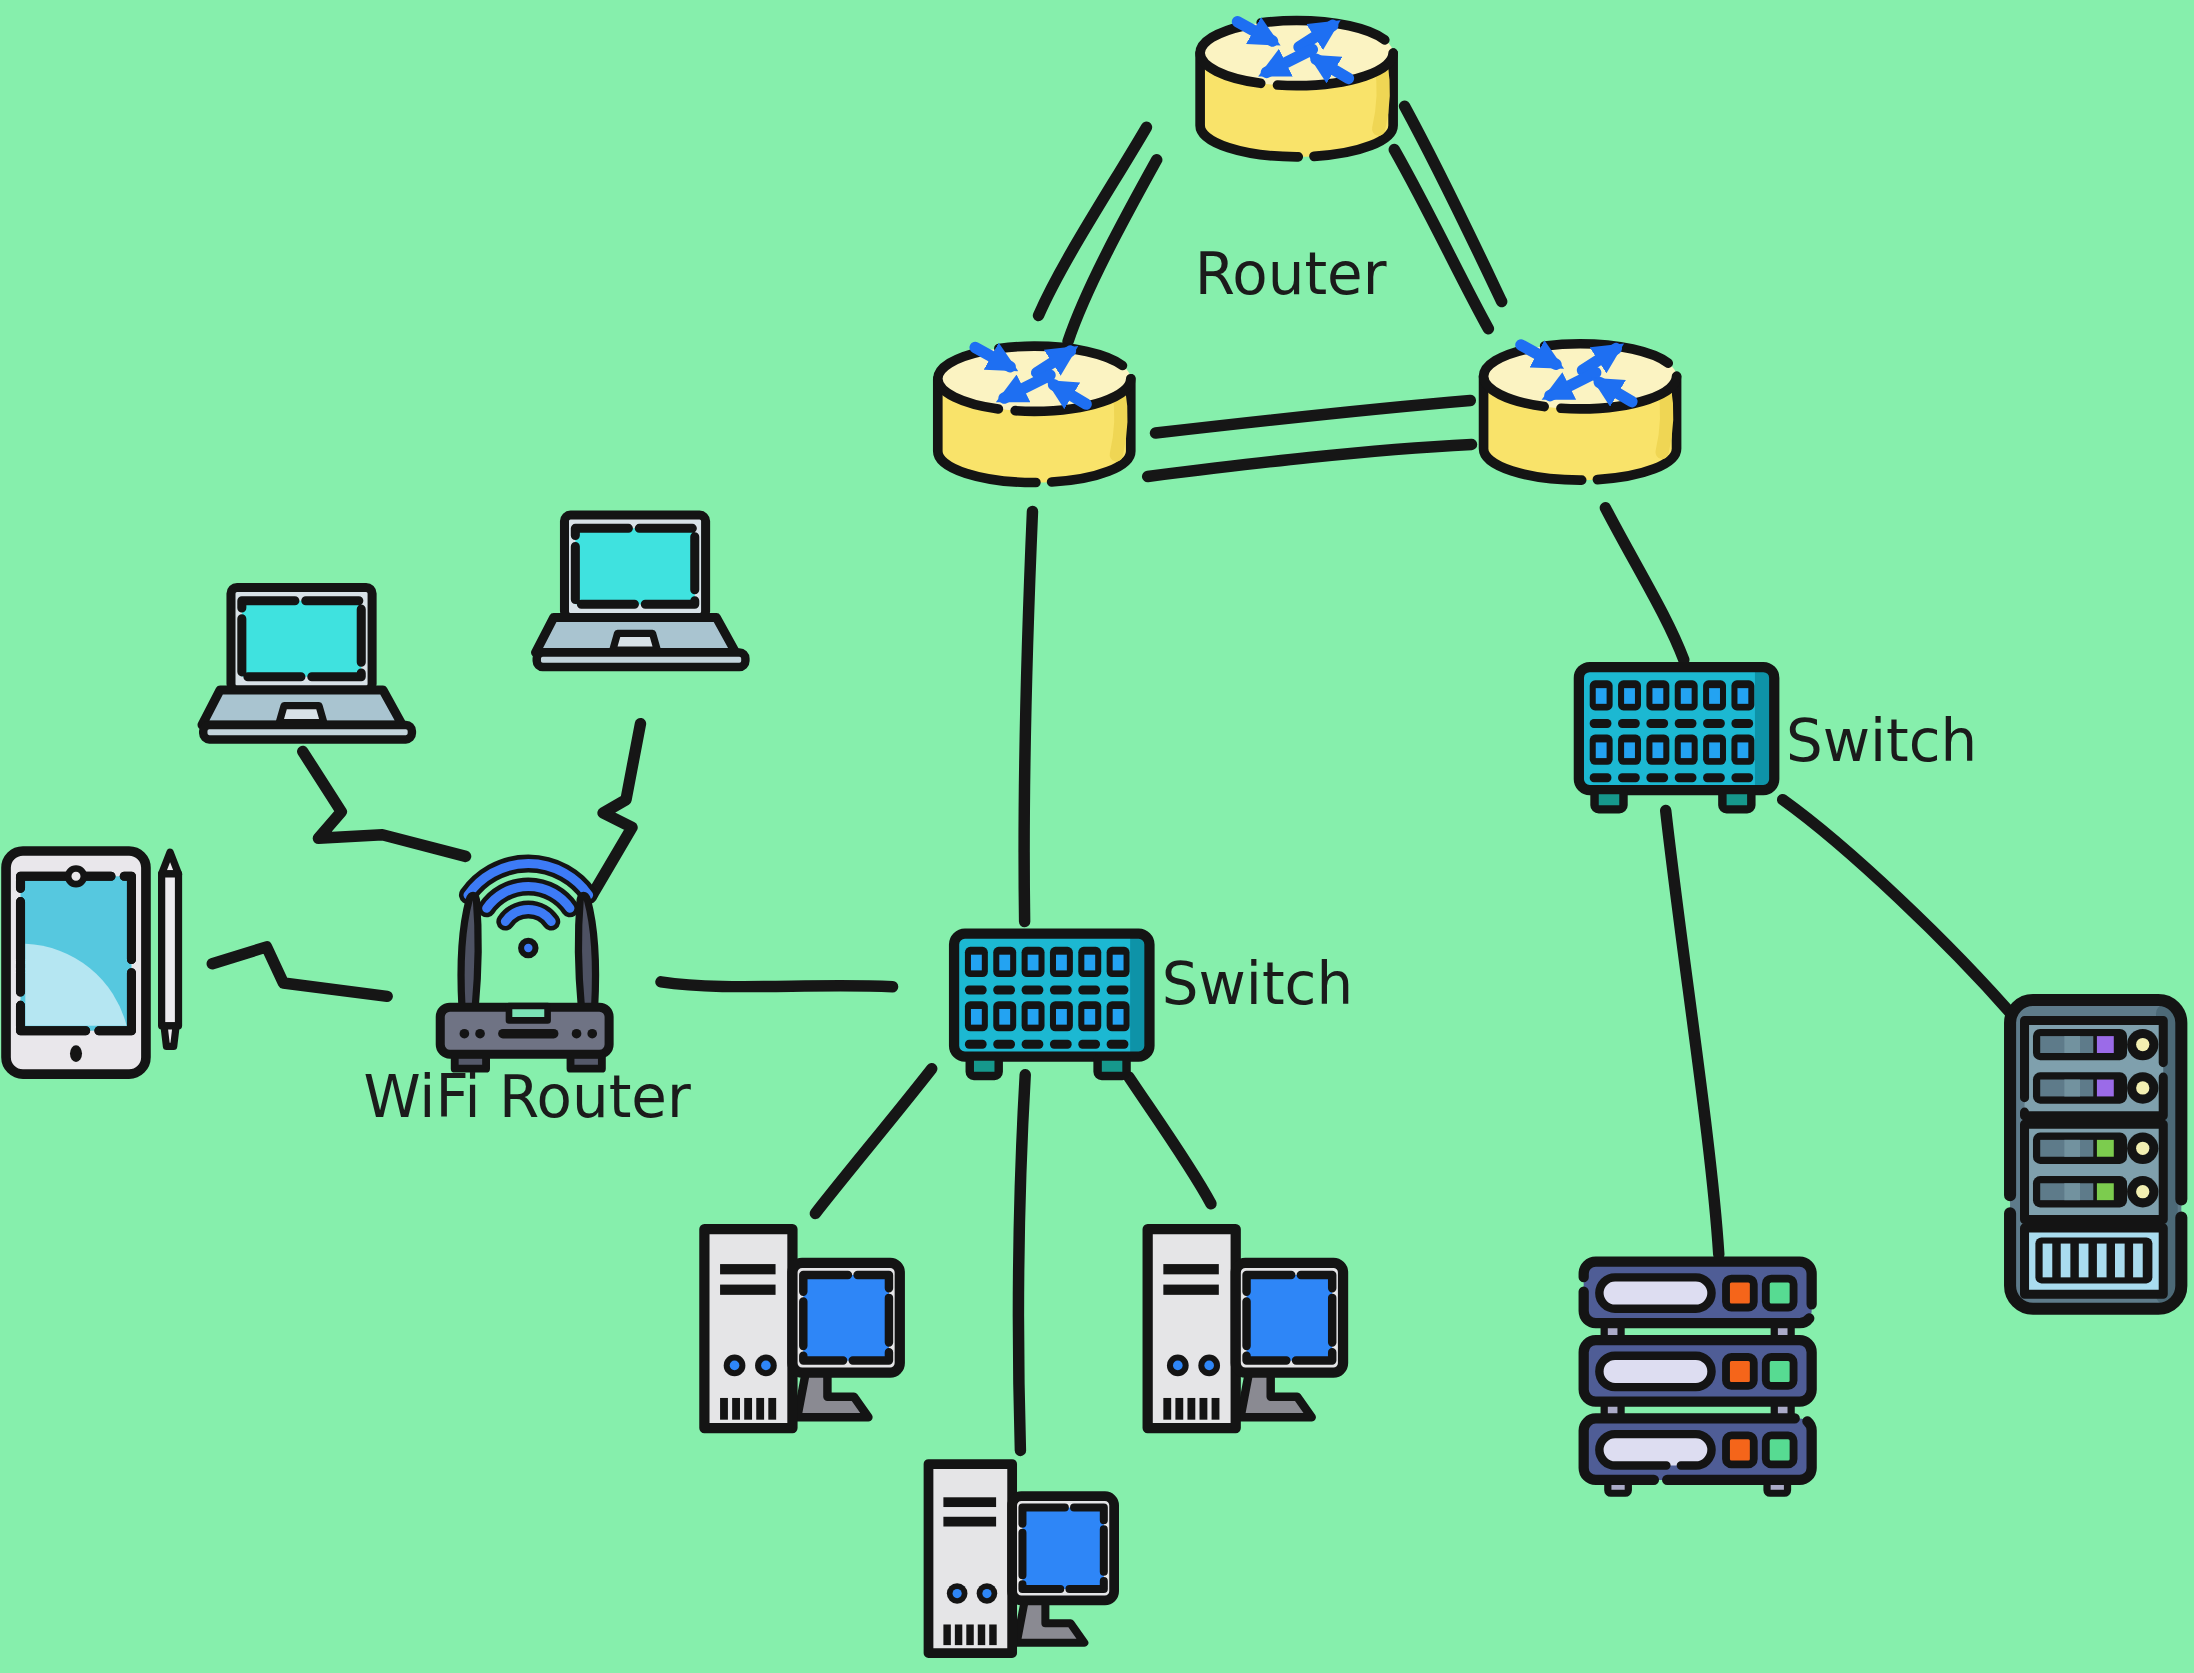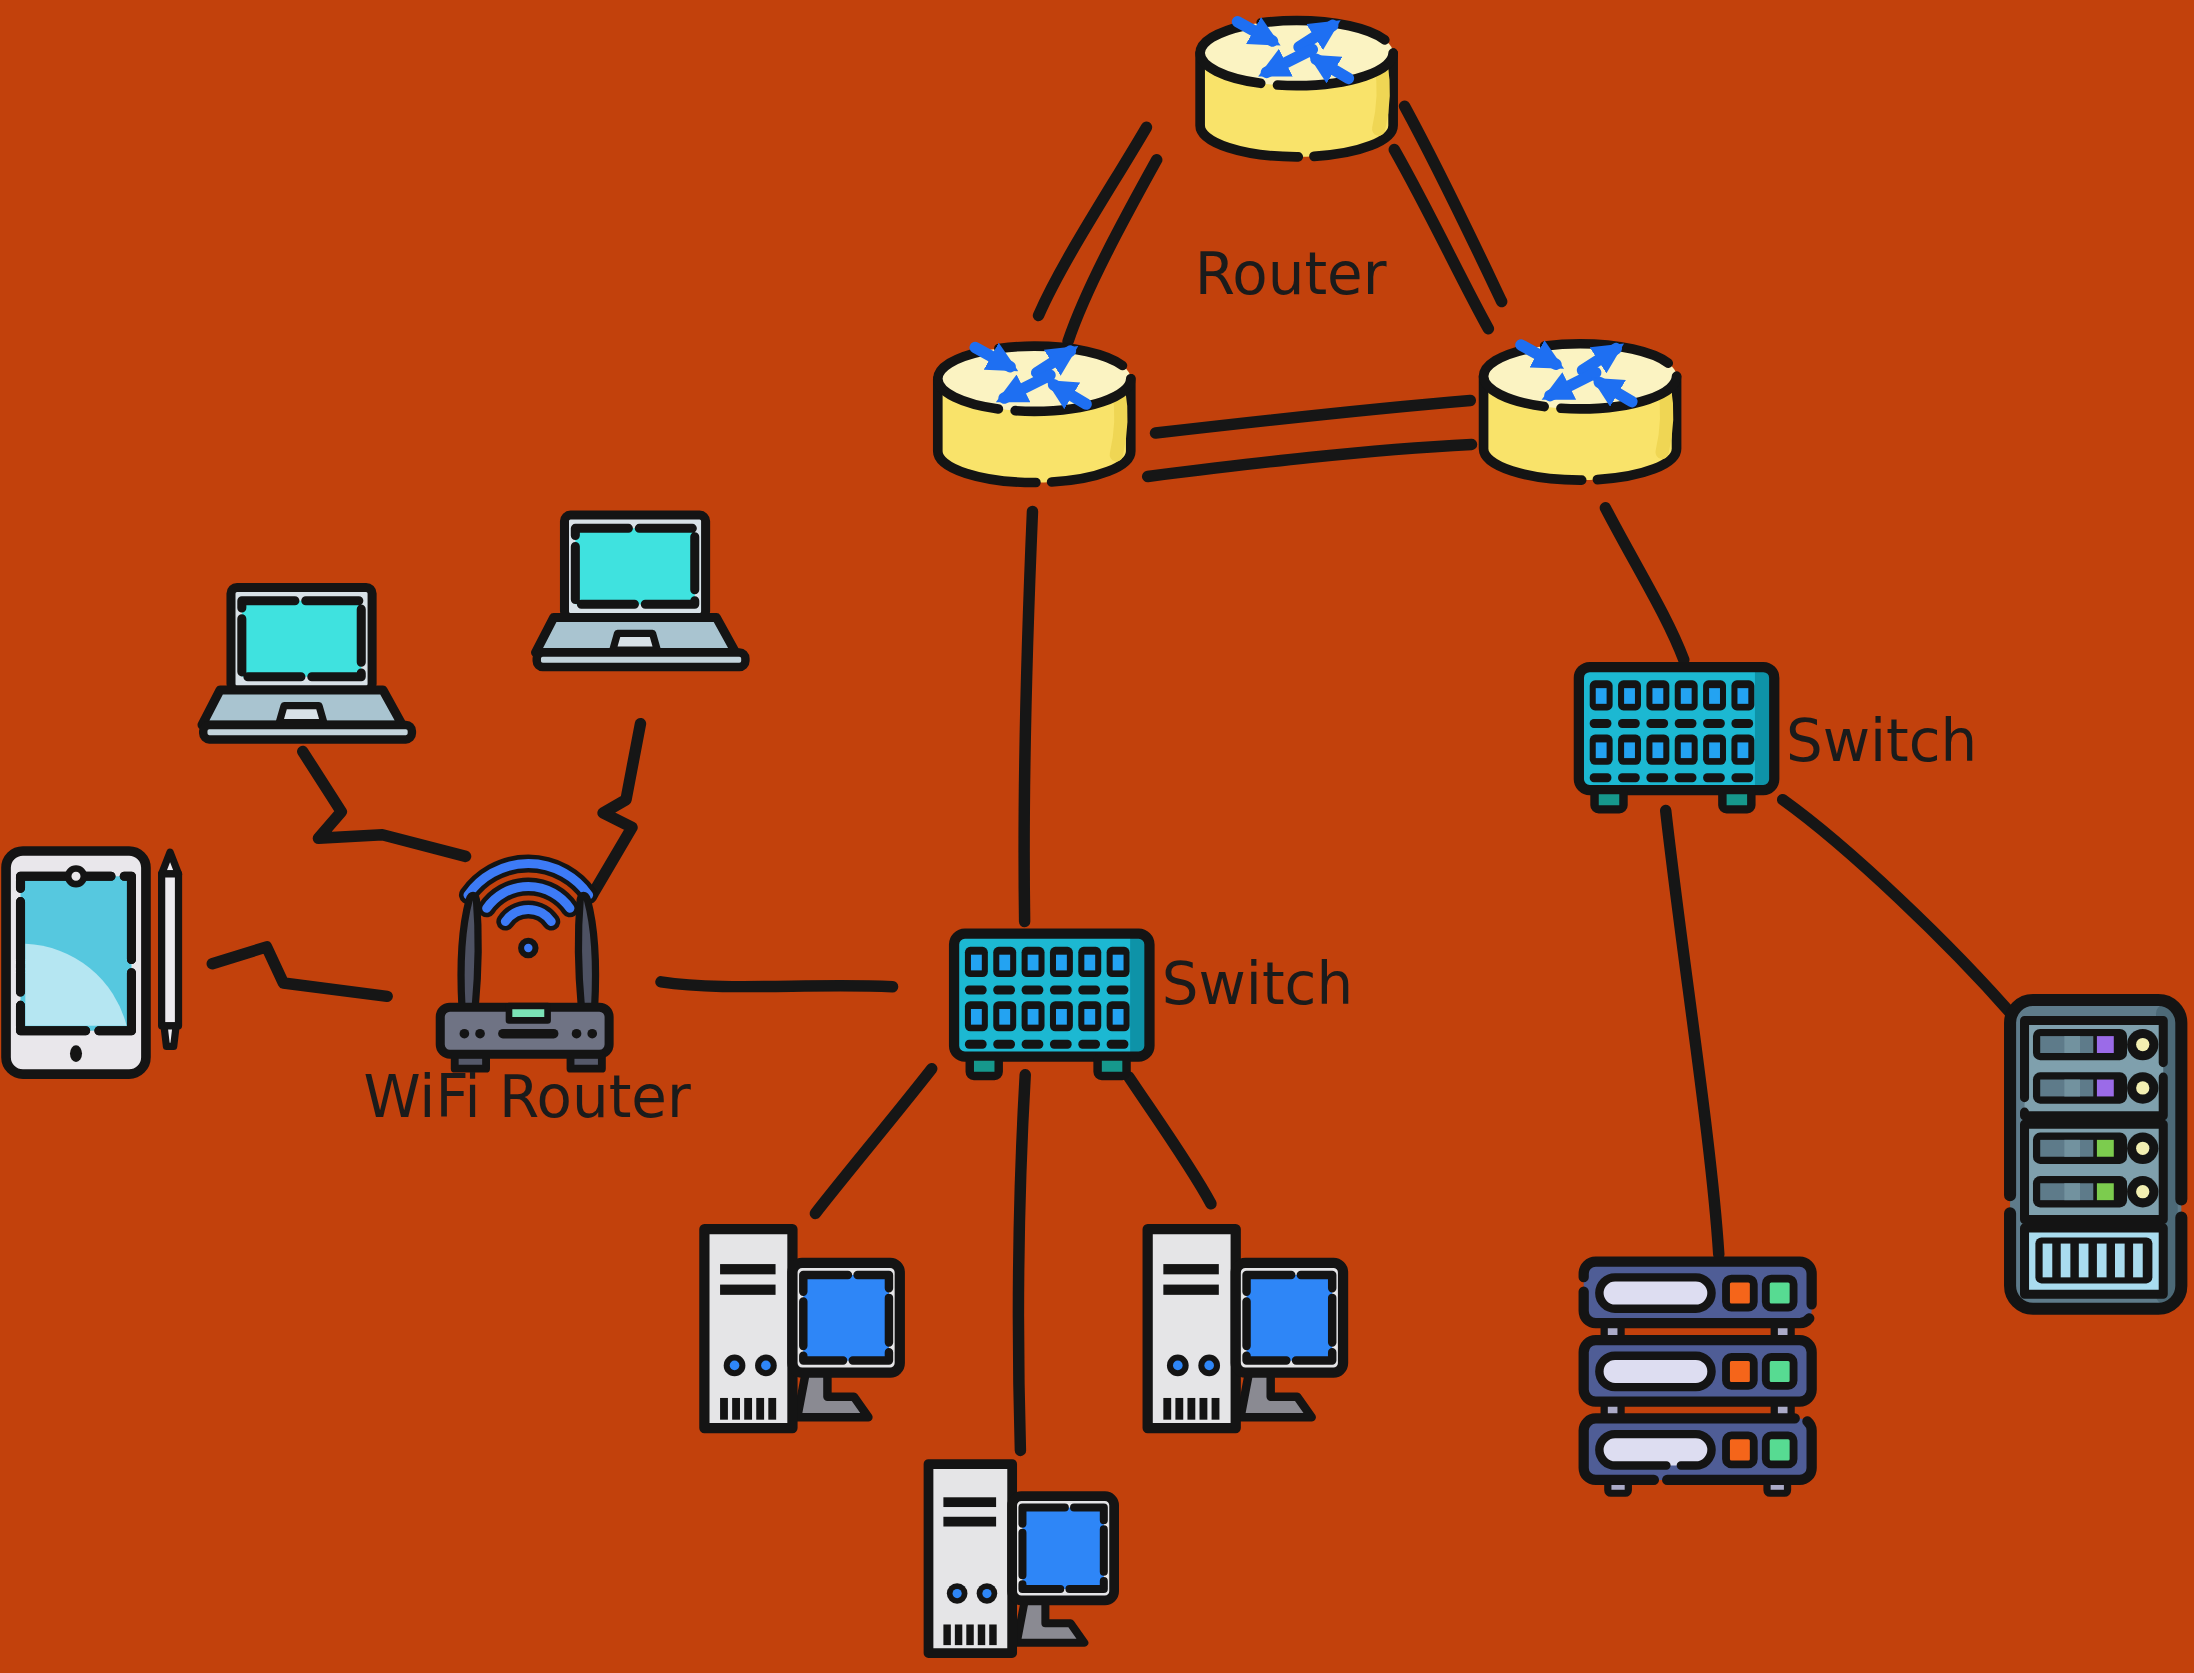--- a/index.html
+++ b/index.html
@@ -3,7 +3,7 @@
 <meta charset="utf-8">
 <style>
   html,body{margin:0;padding:0;background:#f5f4f6;}
-  .stage{position:relative;width:2194px;height:1673px;background:#c2410c;overflow:hidden;}
+  .stage{position:relative;width:2194px;height:1673px;background:#86efac;overflow:hidden;}
   svg{display:block;}
   .edge{fill:none;stroke:#161616;stroke-width:19;stroke-linecap:round;stroke-linejoin:round;}
   .lbl{font-family:"DejaVu Sans", sans-serif;font-size:96px;font-weight:500;fill:#1b1b1b;text-anchor:middle;}

